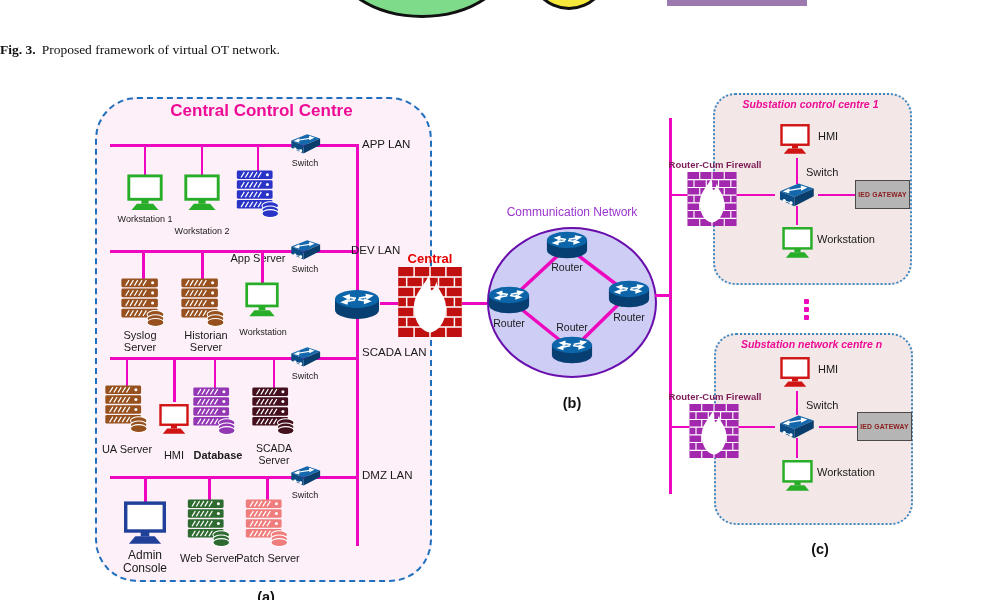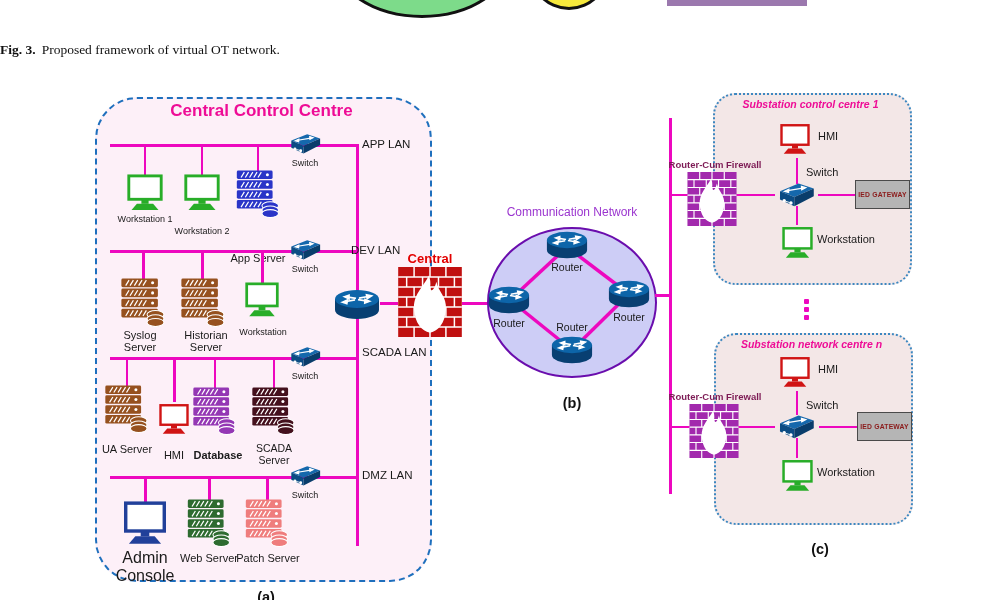--- a/index.html
+++ b/index.html
@@ -237,7 +237,7 @@
   <svg class="icon c-salmon" style="left:244px;top:499px;width:46px;height:48px;">
       <use href="#sym-server"></use>
     </svg>
-  <div class="lbl" style="left:115px;top:549px;width:60px;font-size:16px;">Admin Console</div>
+  <div class="lbl" style="left:115px;top:549px;width:60px;font-size:12px;">Admin Console</div>
   <div class="lbl" style="left:178px;top:552px;width:62px;white-space:nowrap;">Web Server</div>
   <div class="lbl" style="left:236px;top:552px;width:64px;white-space:nowrap;">Patch Server</div>
 

